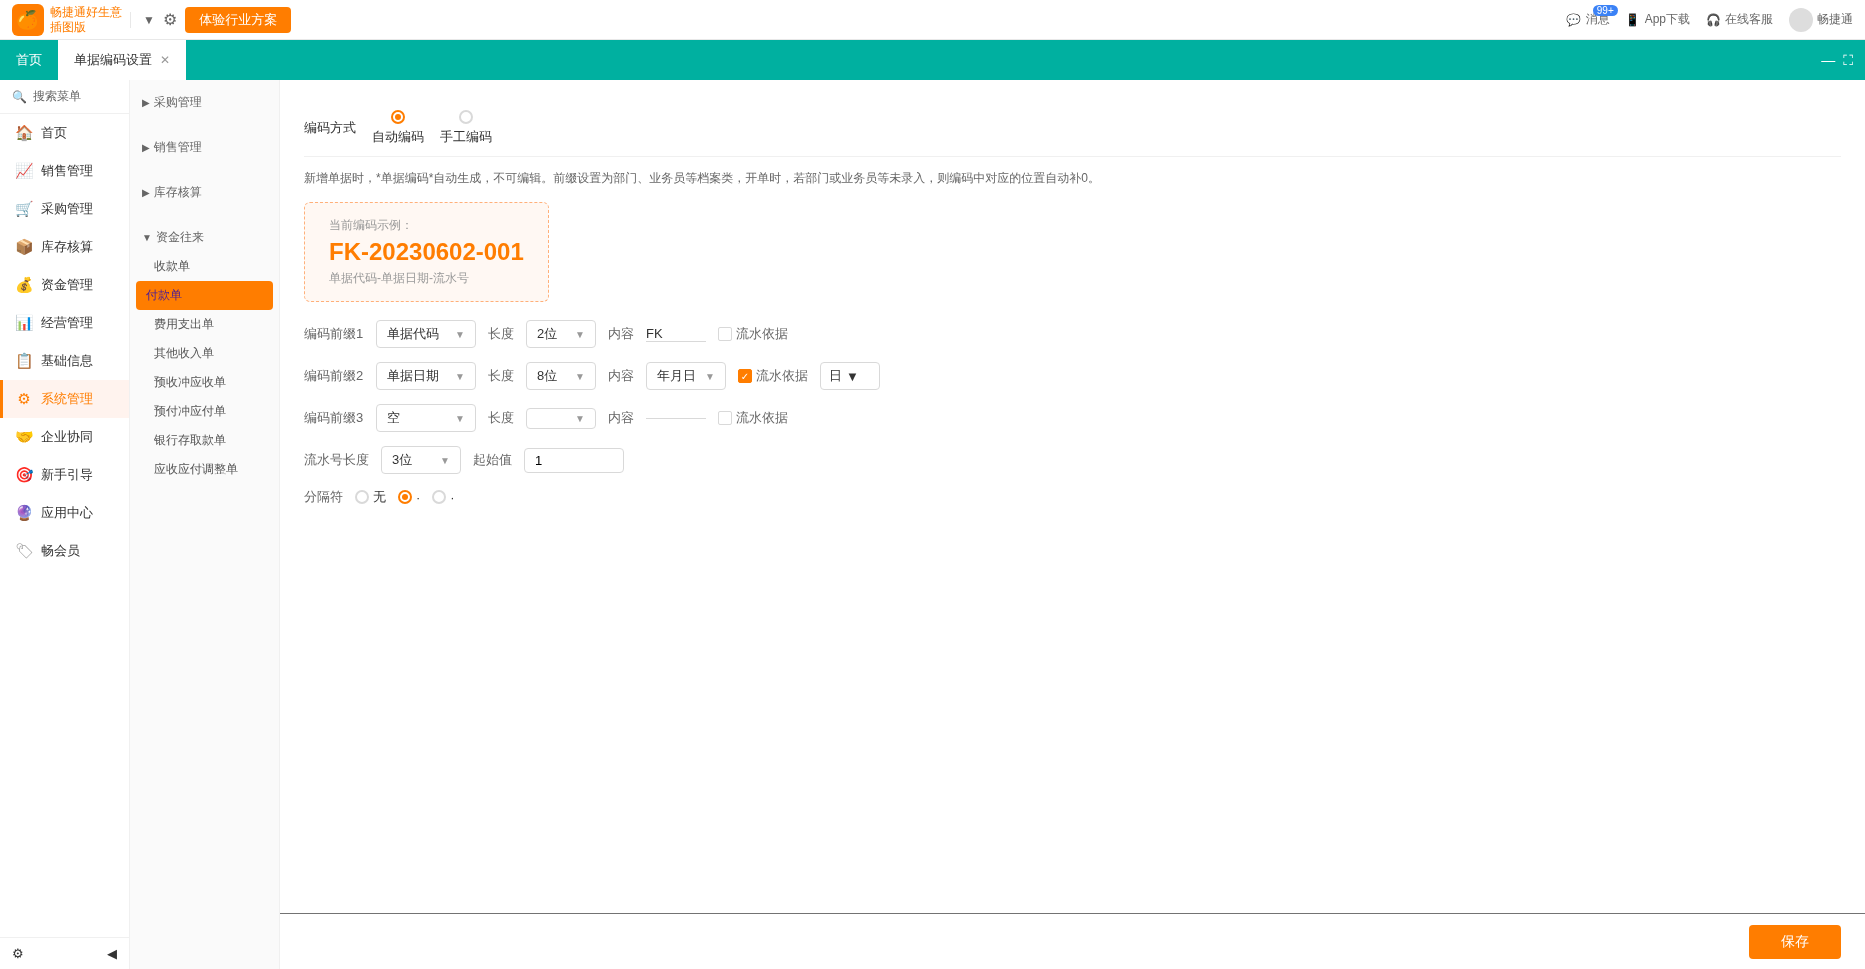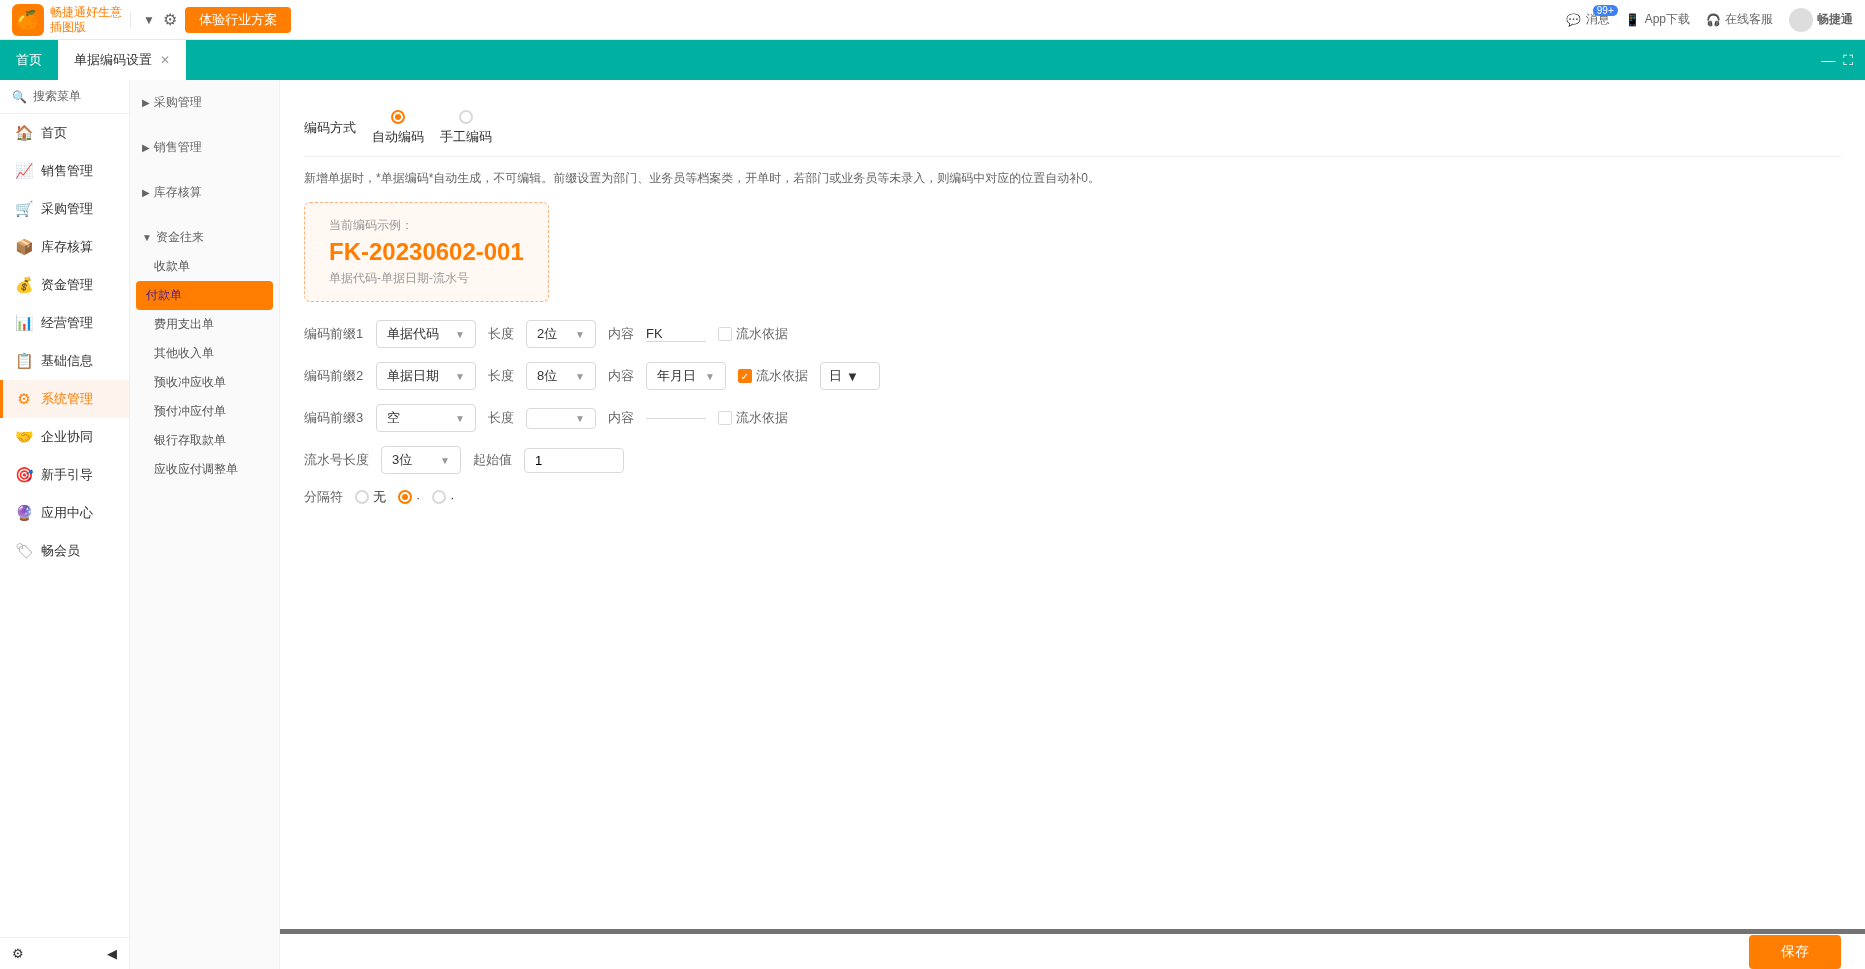--- a/index.html
+++ b/index.html
@@ -18,7 +18,7 @@
     .topbar-right-item { display: flex; align-items: center; gap: 4px; cursor: pointer; position: relative; }
     .badge { background: #3b82f6; color: #fff; border-radius: 10px; font-size: 10px; padding: 0 4px; position: absolute; top: -6px; right: -8px; }
     .user-avatar { width: 24px; height: 24px; background: #ddd; border-radius: 50%; }
-    .user-name { color: #666; font-size: 12px; font-weight: bold; }
+    .user-name { color: #666; font-size: 12px; }
 
     
     .nav-tabs { height: 40px; background: #00b0a0; display: flex; align-items: center; padding: 0; flex-shrink: 0; }

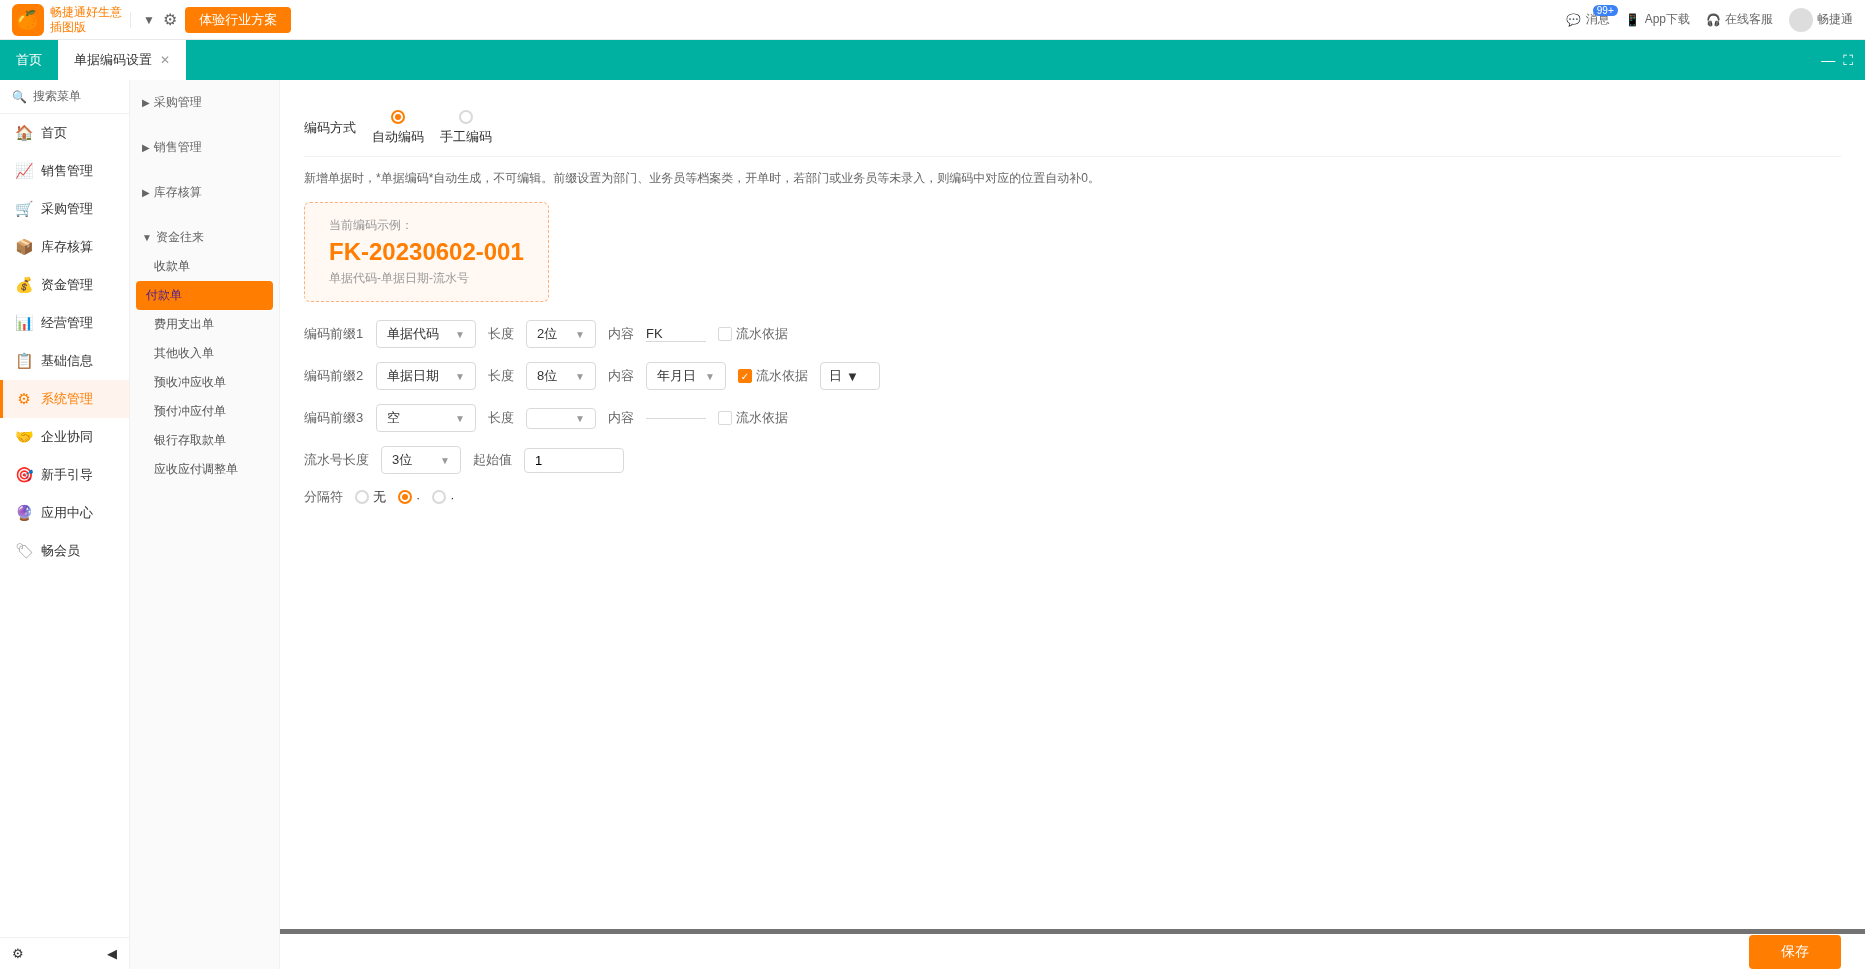--- a/index.html
+++ b/index.html
@@ -97,7 +97,7 @@
     .sep-radio-item { display: flex; align-items: center; gap: 4px; cursor: pointer; font-size: 13px; }
 
     
-    .bottom-bar { height: 40px; background: #fff; border-top: 5px solid #737373; display: flex; align-items: center; justify-content: flex-end; padding: 0 24px; flex-shrink: 0; }
+    .bottom-bar { height: 56px; background: #fff; border-top: 1px solid #737373; display: flex; align-items: center; justify-content: flex-end; padding: 0 24px; flex-shrink: 0; }
     .btn-save { background: #ff7d00; color: #fff; border: none; padding: 8px 32px; border-radius: 4px; cursor: pointer; font-size: 14px; }
 
     .divider { width: 1px; height: 16px; background: #e8e8e8; }

